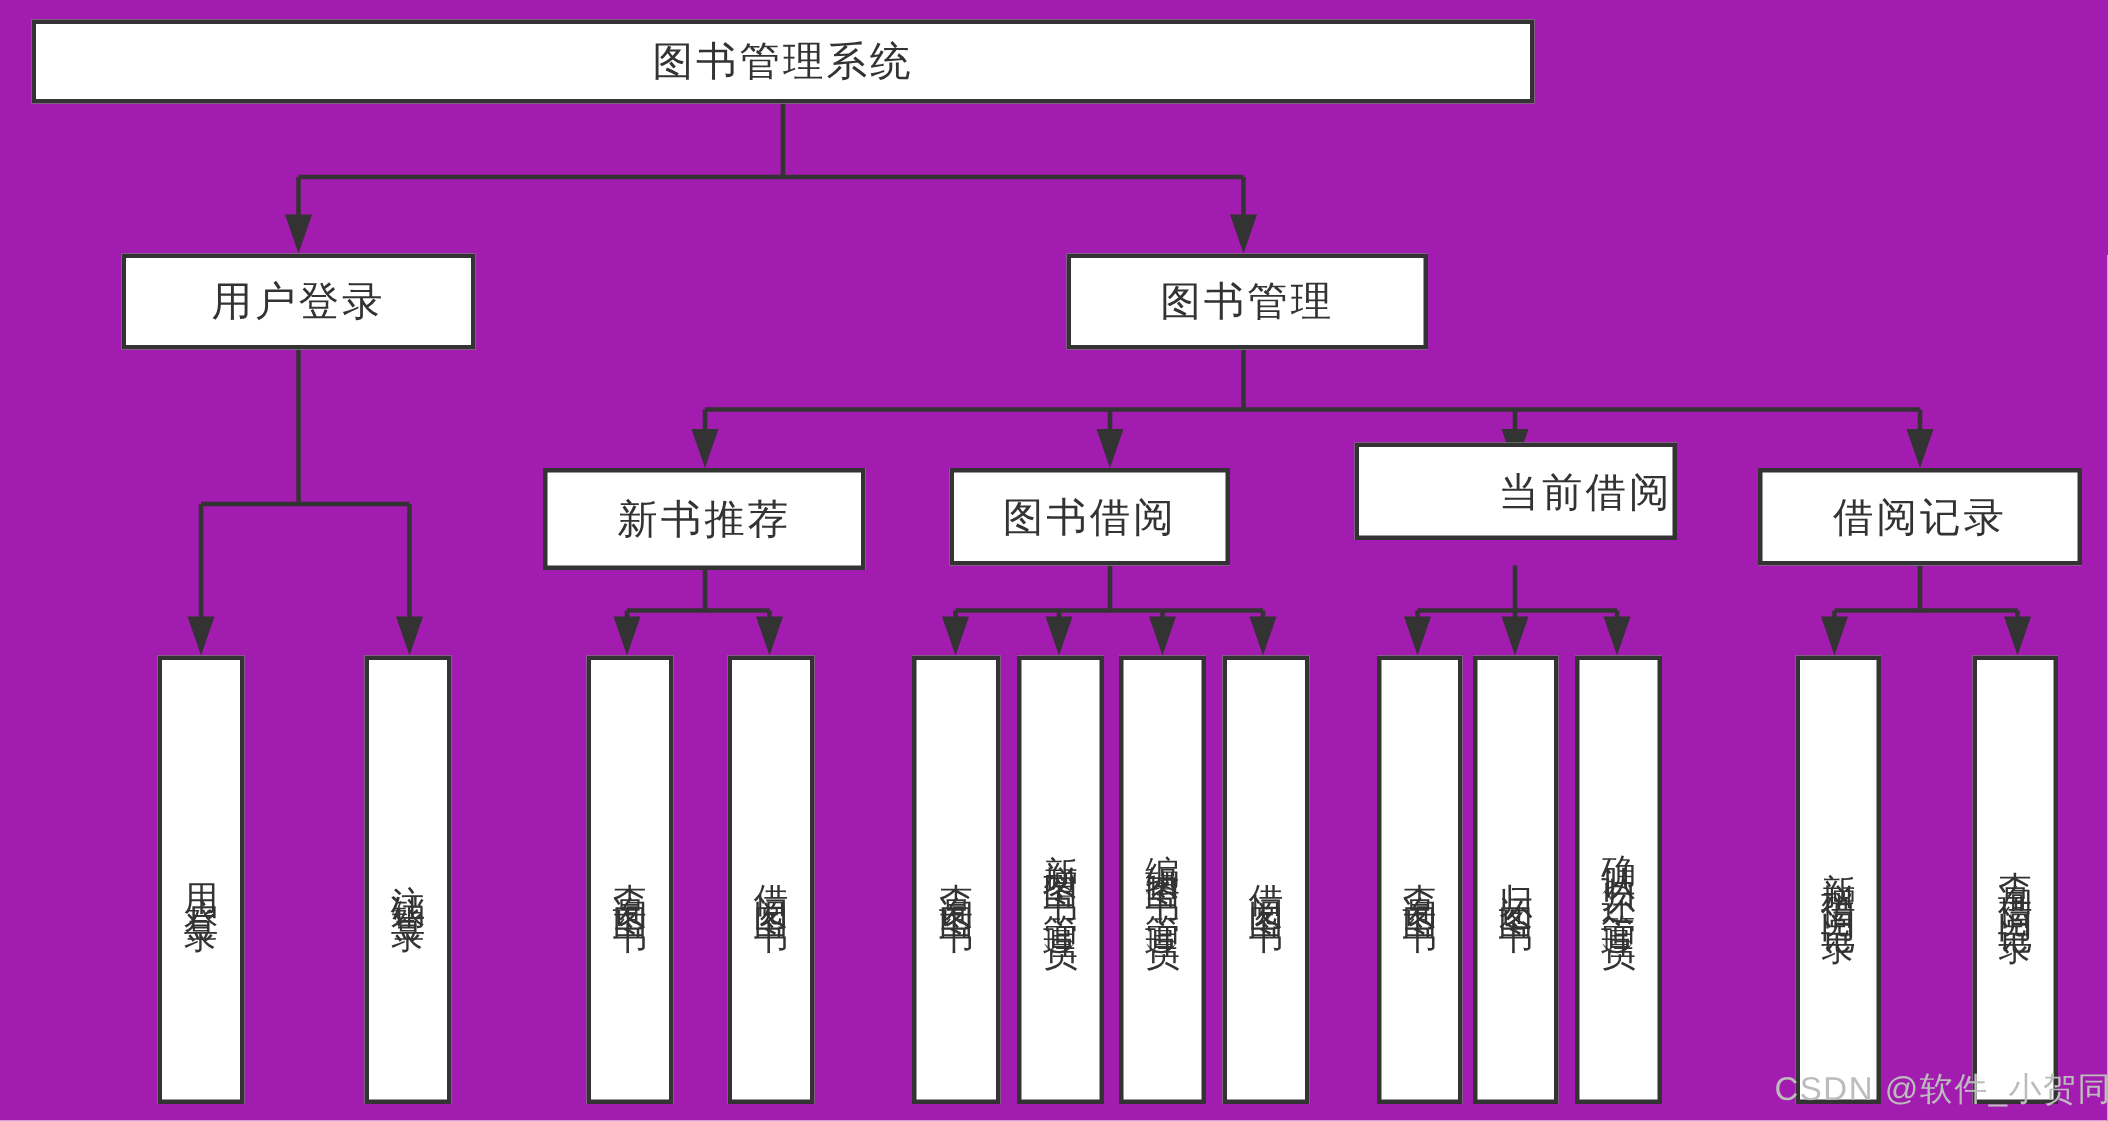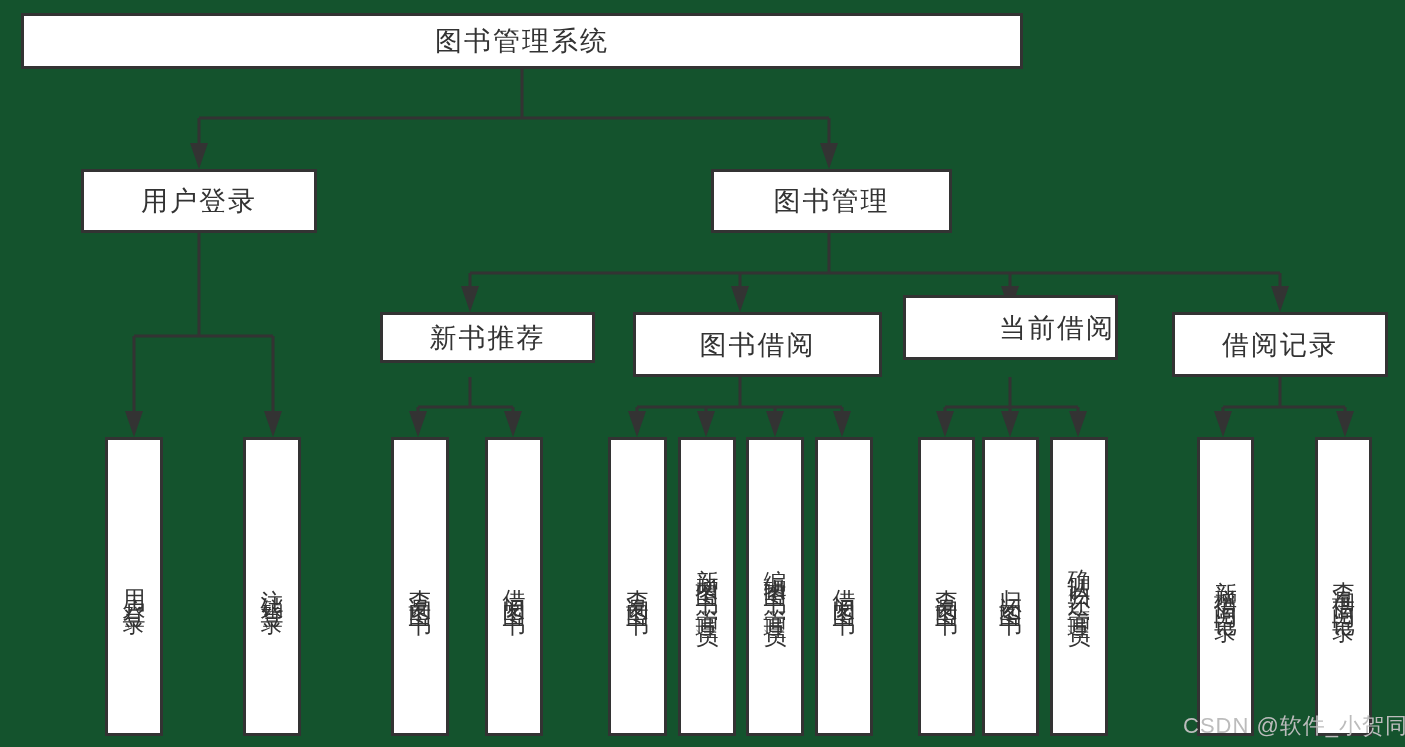--- a/index.html
+++ b/index.html
@@ -11,7 +11,7 @@
     position: relative;
     width: 1405px;
     height: 747px;
-    background: #14532d;
+    background: #a21caf;
     overflow: hidden;
     font-family: "Liberation Sans", sans-serif;
   }

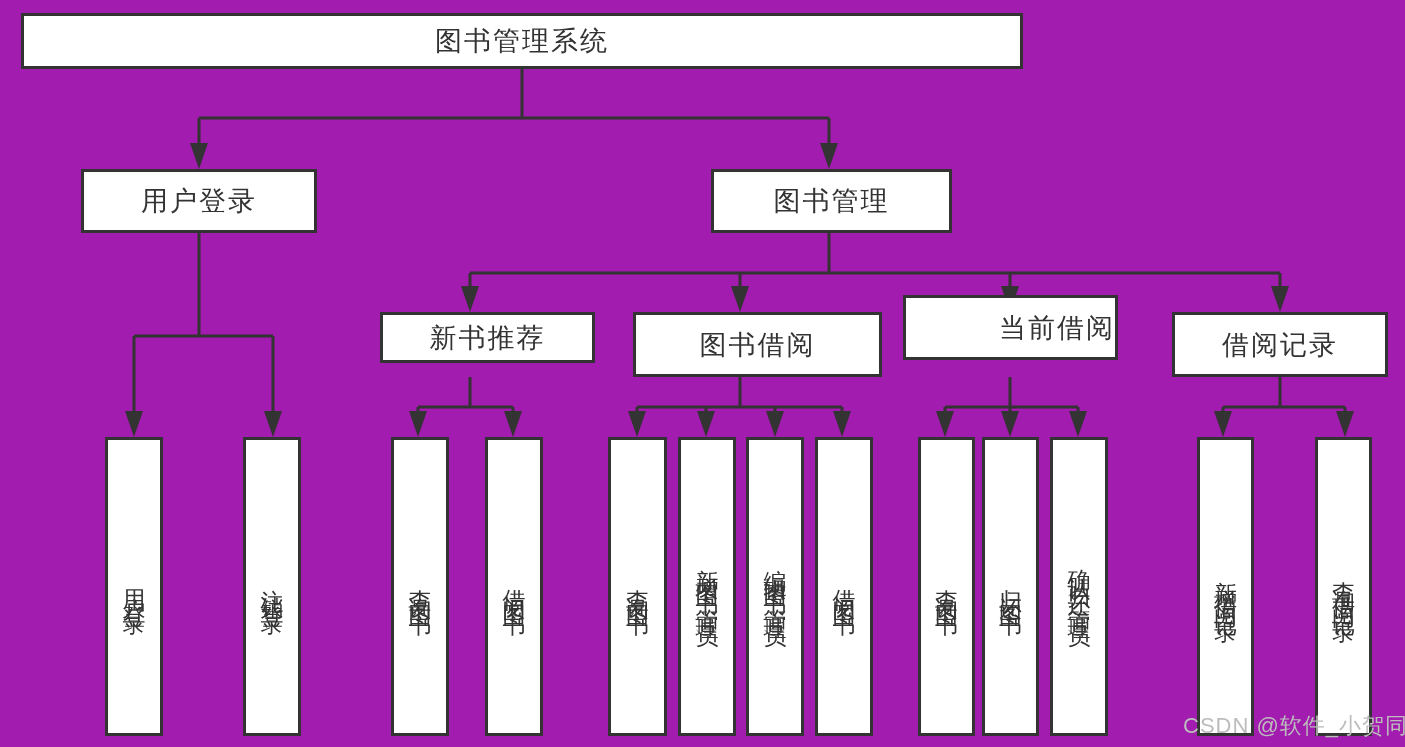--- a/index.html
+++ b/index.html
@@ -118,7 +118,7 @@
     <span class="lbl">图书管理</span>
   </div>
 
-  <div class="box hbox" style="left:380px; top:312px; width:215px; height:51px;">
+  <div class="box hbox" style="left:362px; top:312px; width:215px; height:68px;">
     <span class="lbl">新书推荐</span>
   </div>
   <div class="box hbox" style="left:633px; top:312px; width:249px; height:65px;">

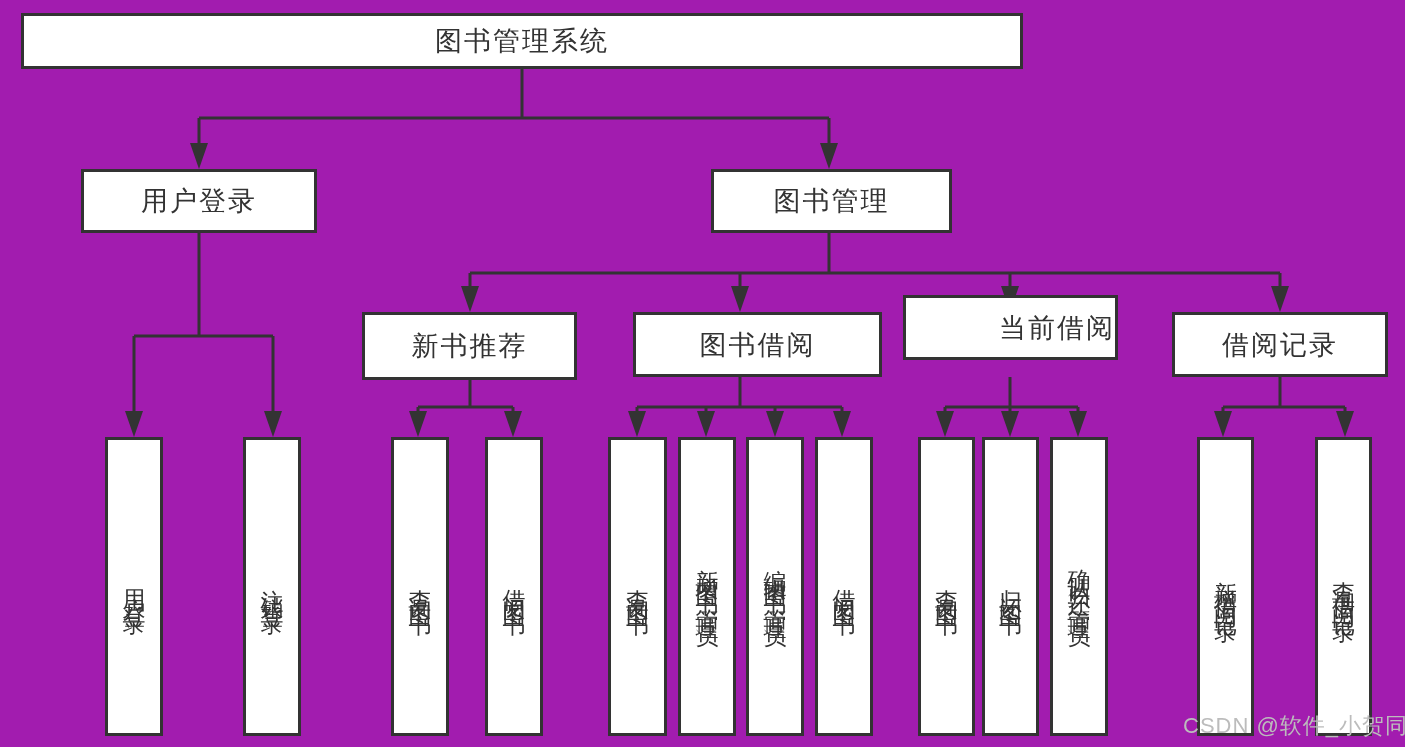--- a/index.html
+++ b/index.html
@@ -121,7 +121,7 @@
   <div class="box hbox" style="left:362px; top:312px; width:215px; height:68px;">
     <span class="lbl">新书推荐</span>
   </div>
-  <div class="box hbox" style="left:633px; top:312px; width:249px; height:65px;">
+  <div class="box hbox" style="left:633px; top:312px; width:187px; height:65px;">
     <span class="lbl">图书借阅</span>
   </div>
   <div class="box hbox" style="left:903px; top:295px; width:215px; height:65px;justify-content:flex-end;">

